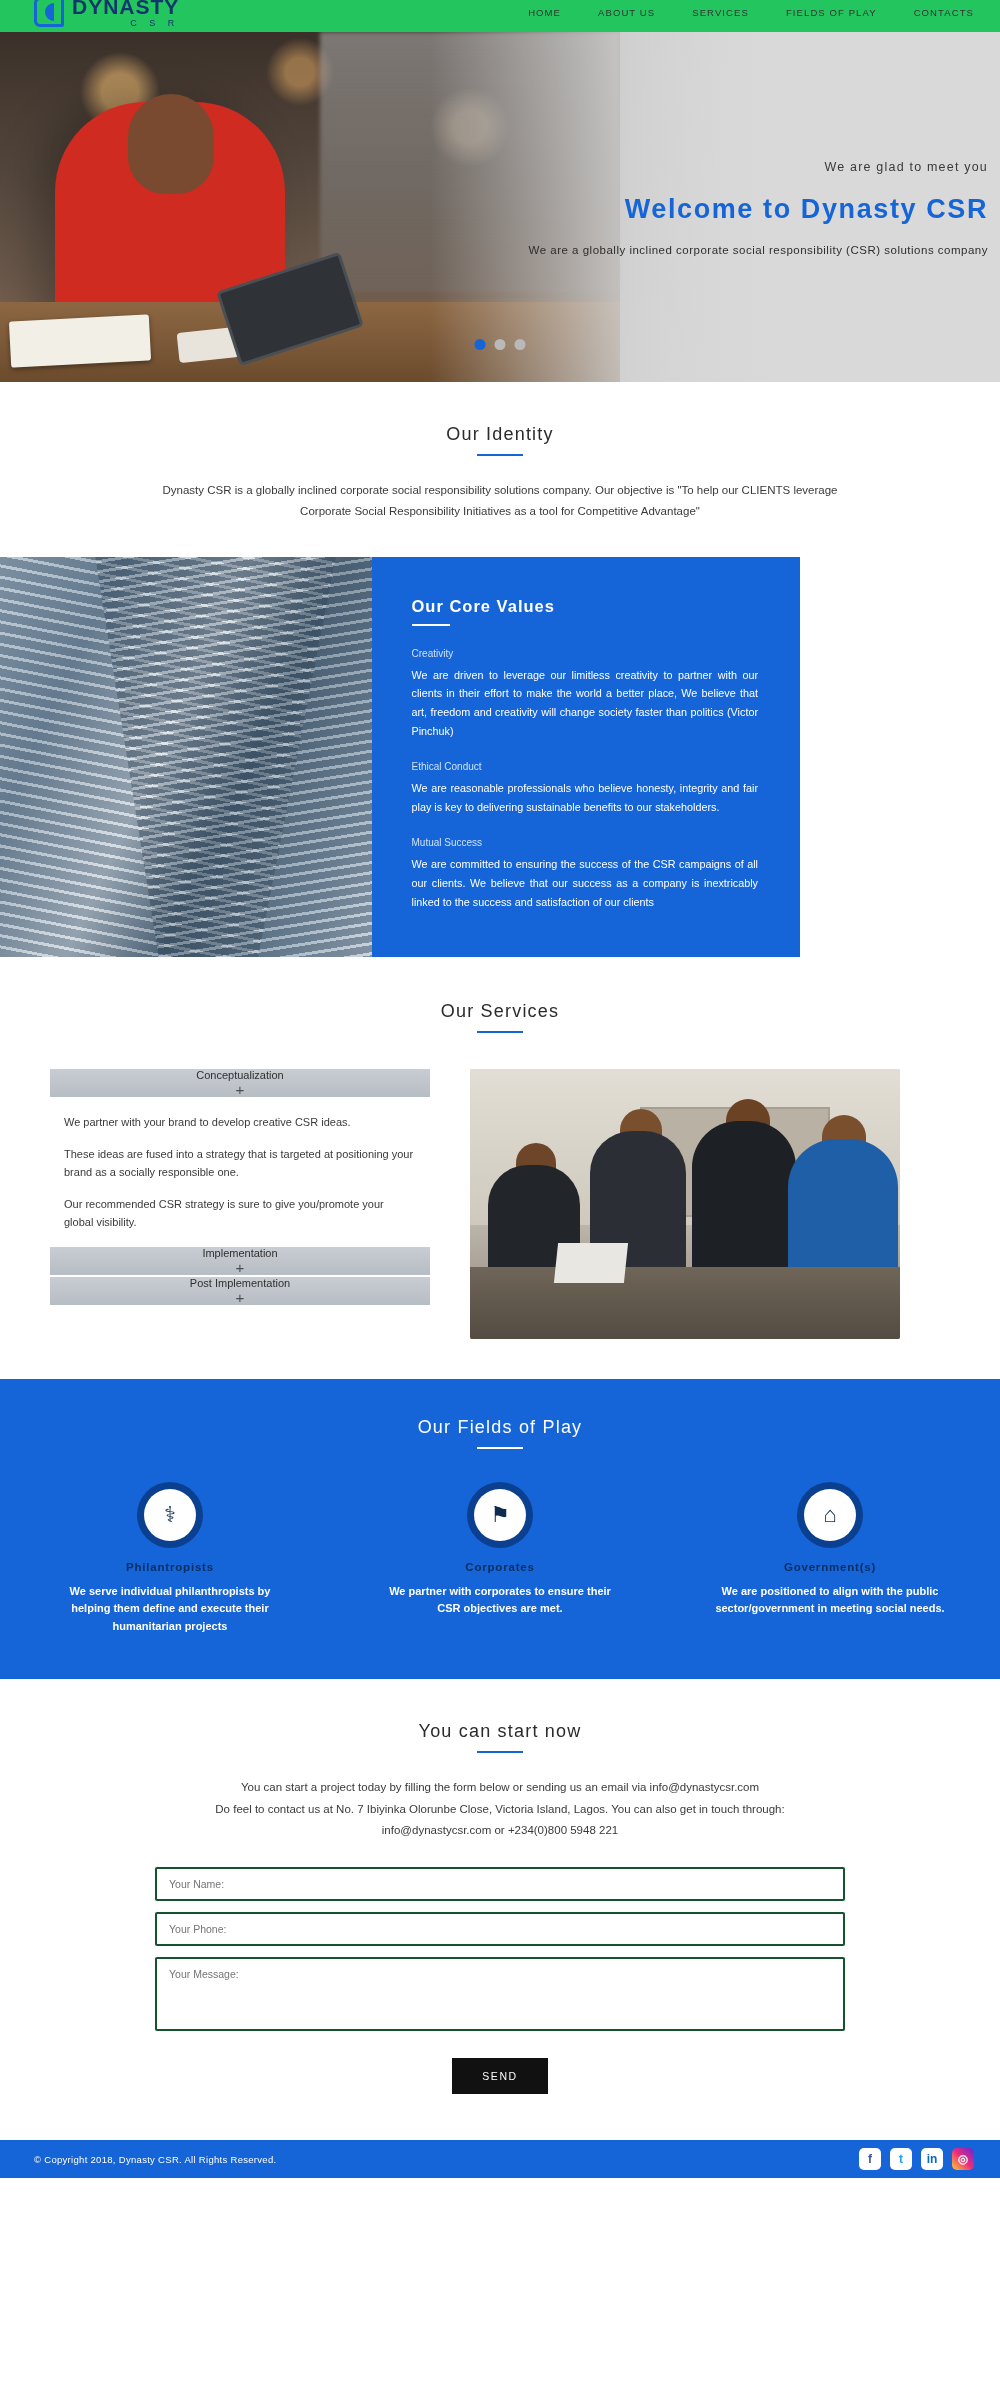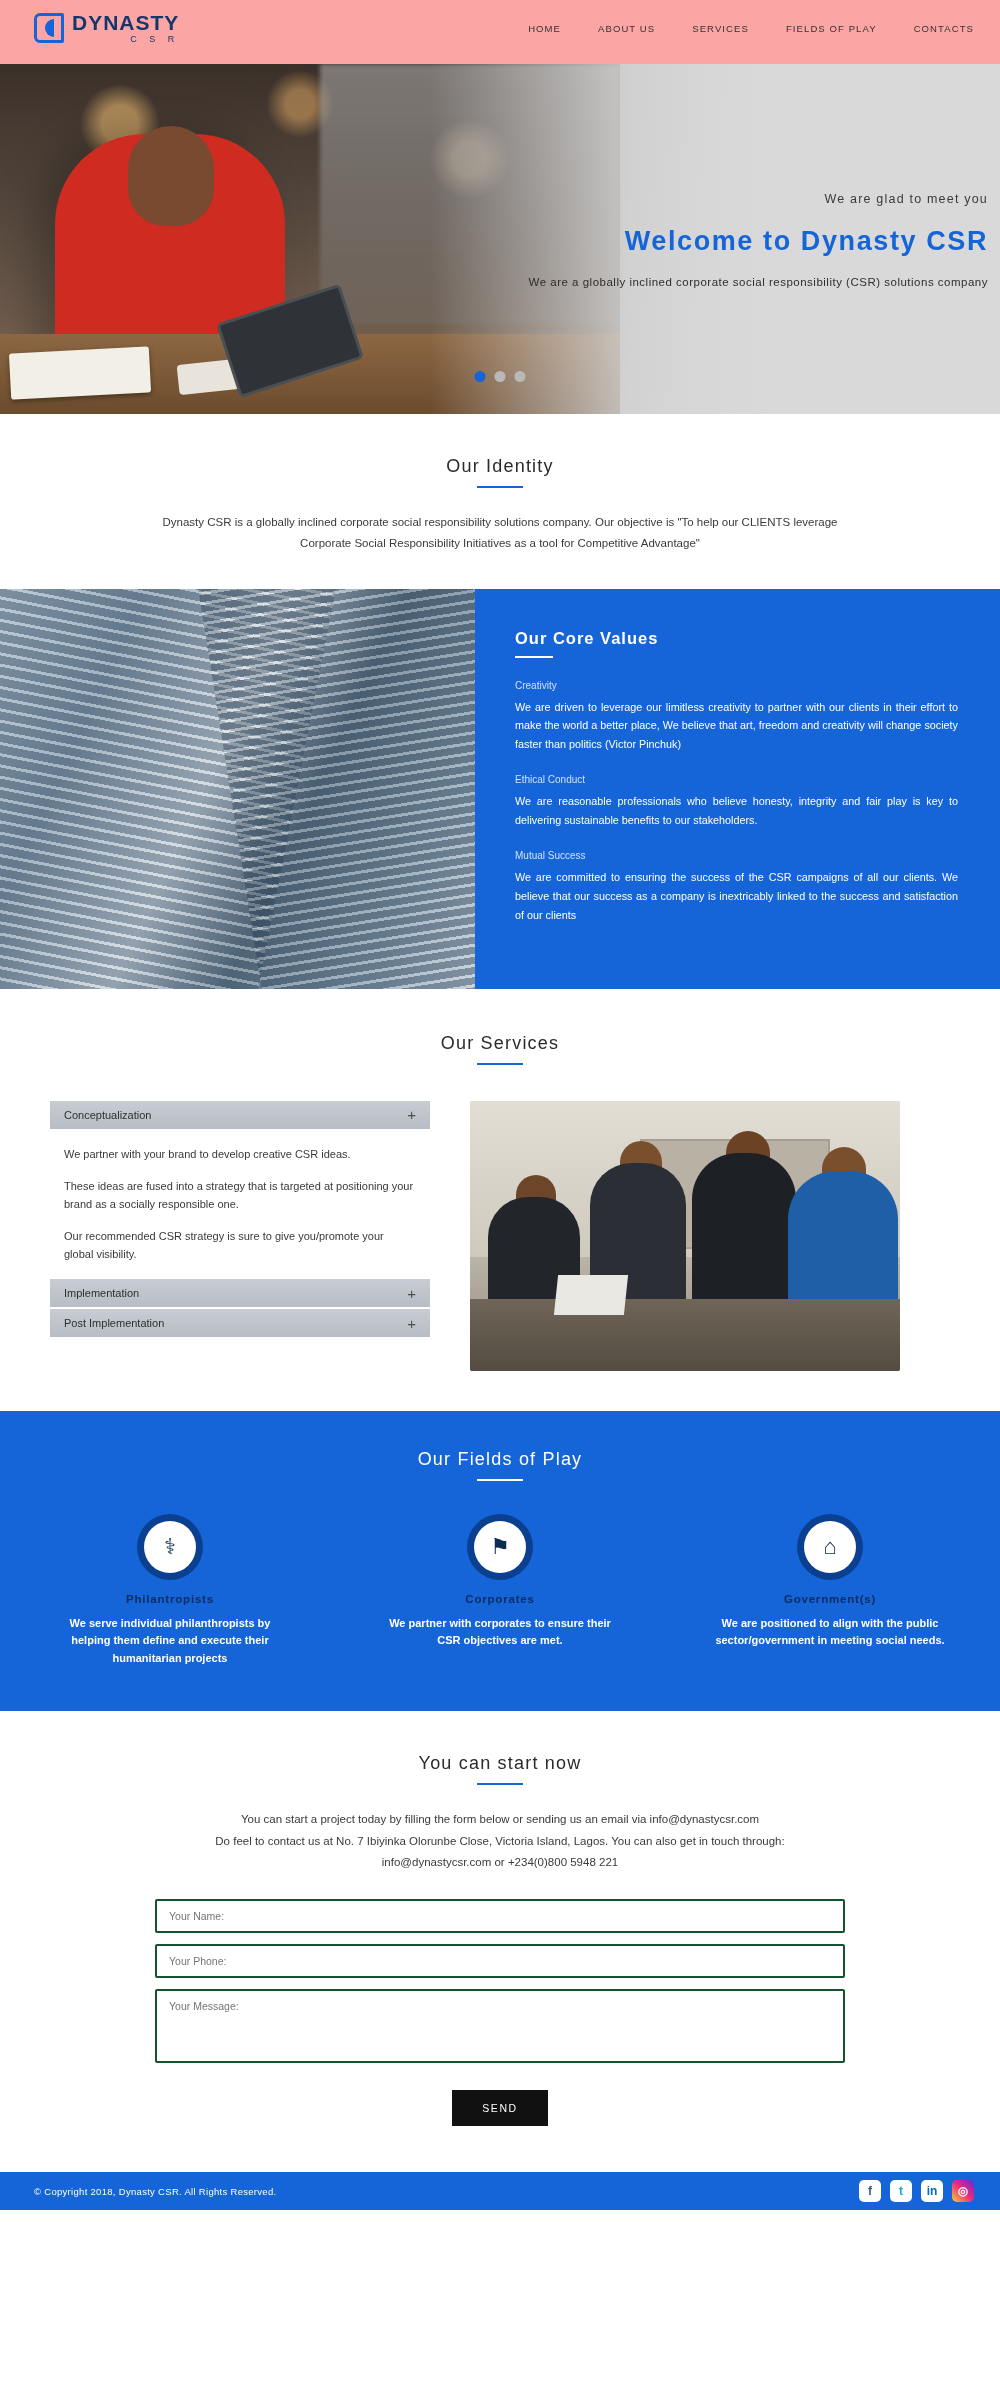--- a/index.html
+++ b/index.html
@@ -13,8 +13,8 @@
 
   
   .header {
-    height: 64px;
-    background: #fca5a5;
+    height: 32px;
+    background: #22c55e;
     display: flex;
     align-items: center;
     justify-content: space-between;

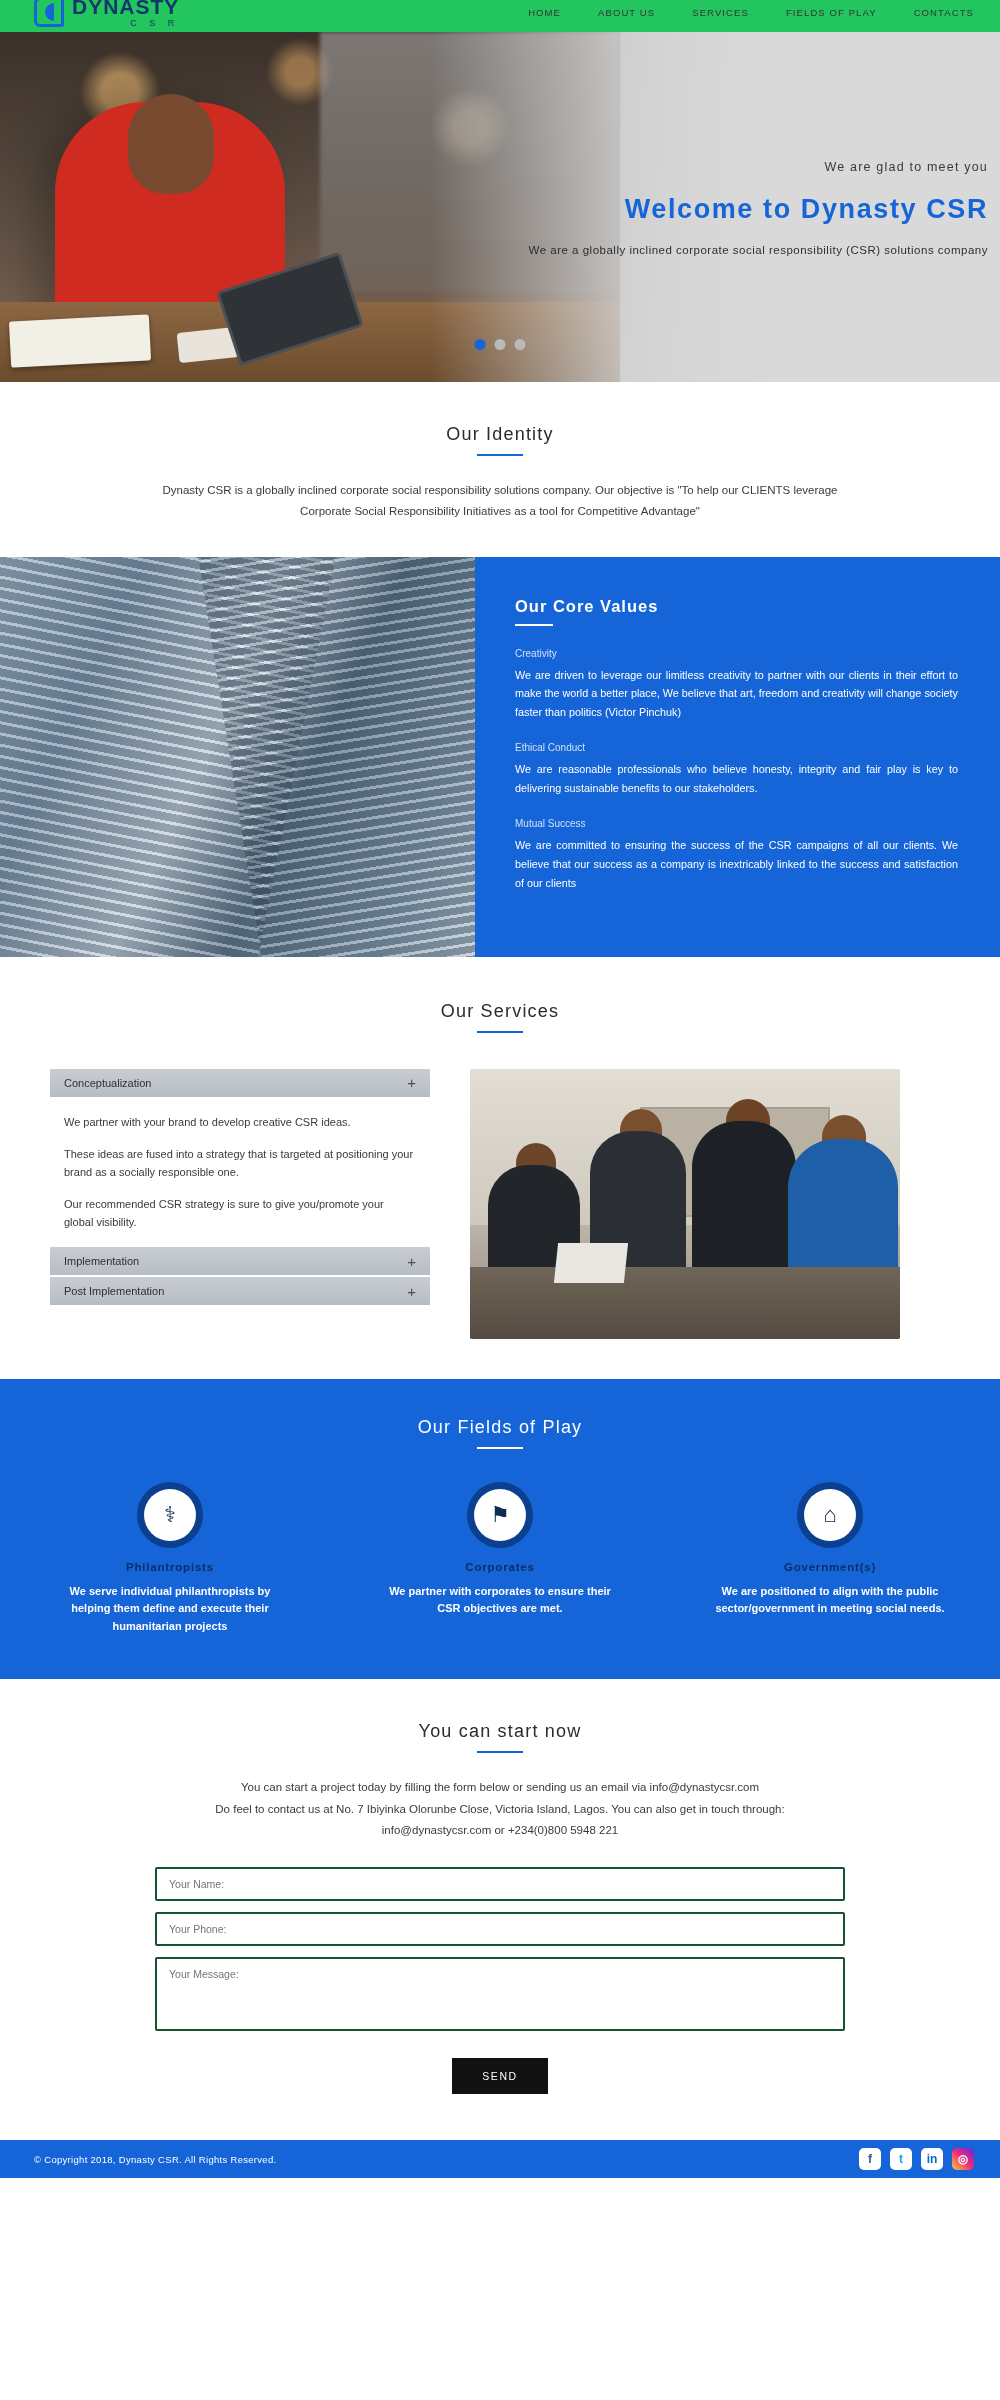--- a/index.html
+++ b/index.html
@@ -145,7 +145,7 @@
 
   
   .core {
-    display: flex; width: 1000px; height: 400px;
+    display: flex; width: 800px; height: 400px;
   }
   .core-photo {
     width: 475px; height: 400px;

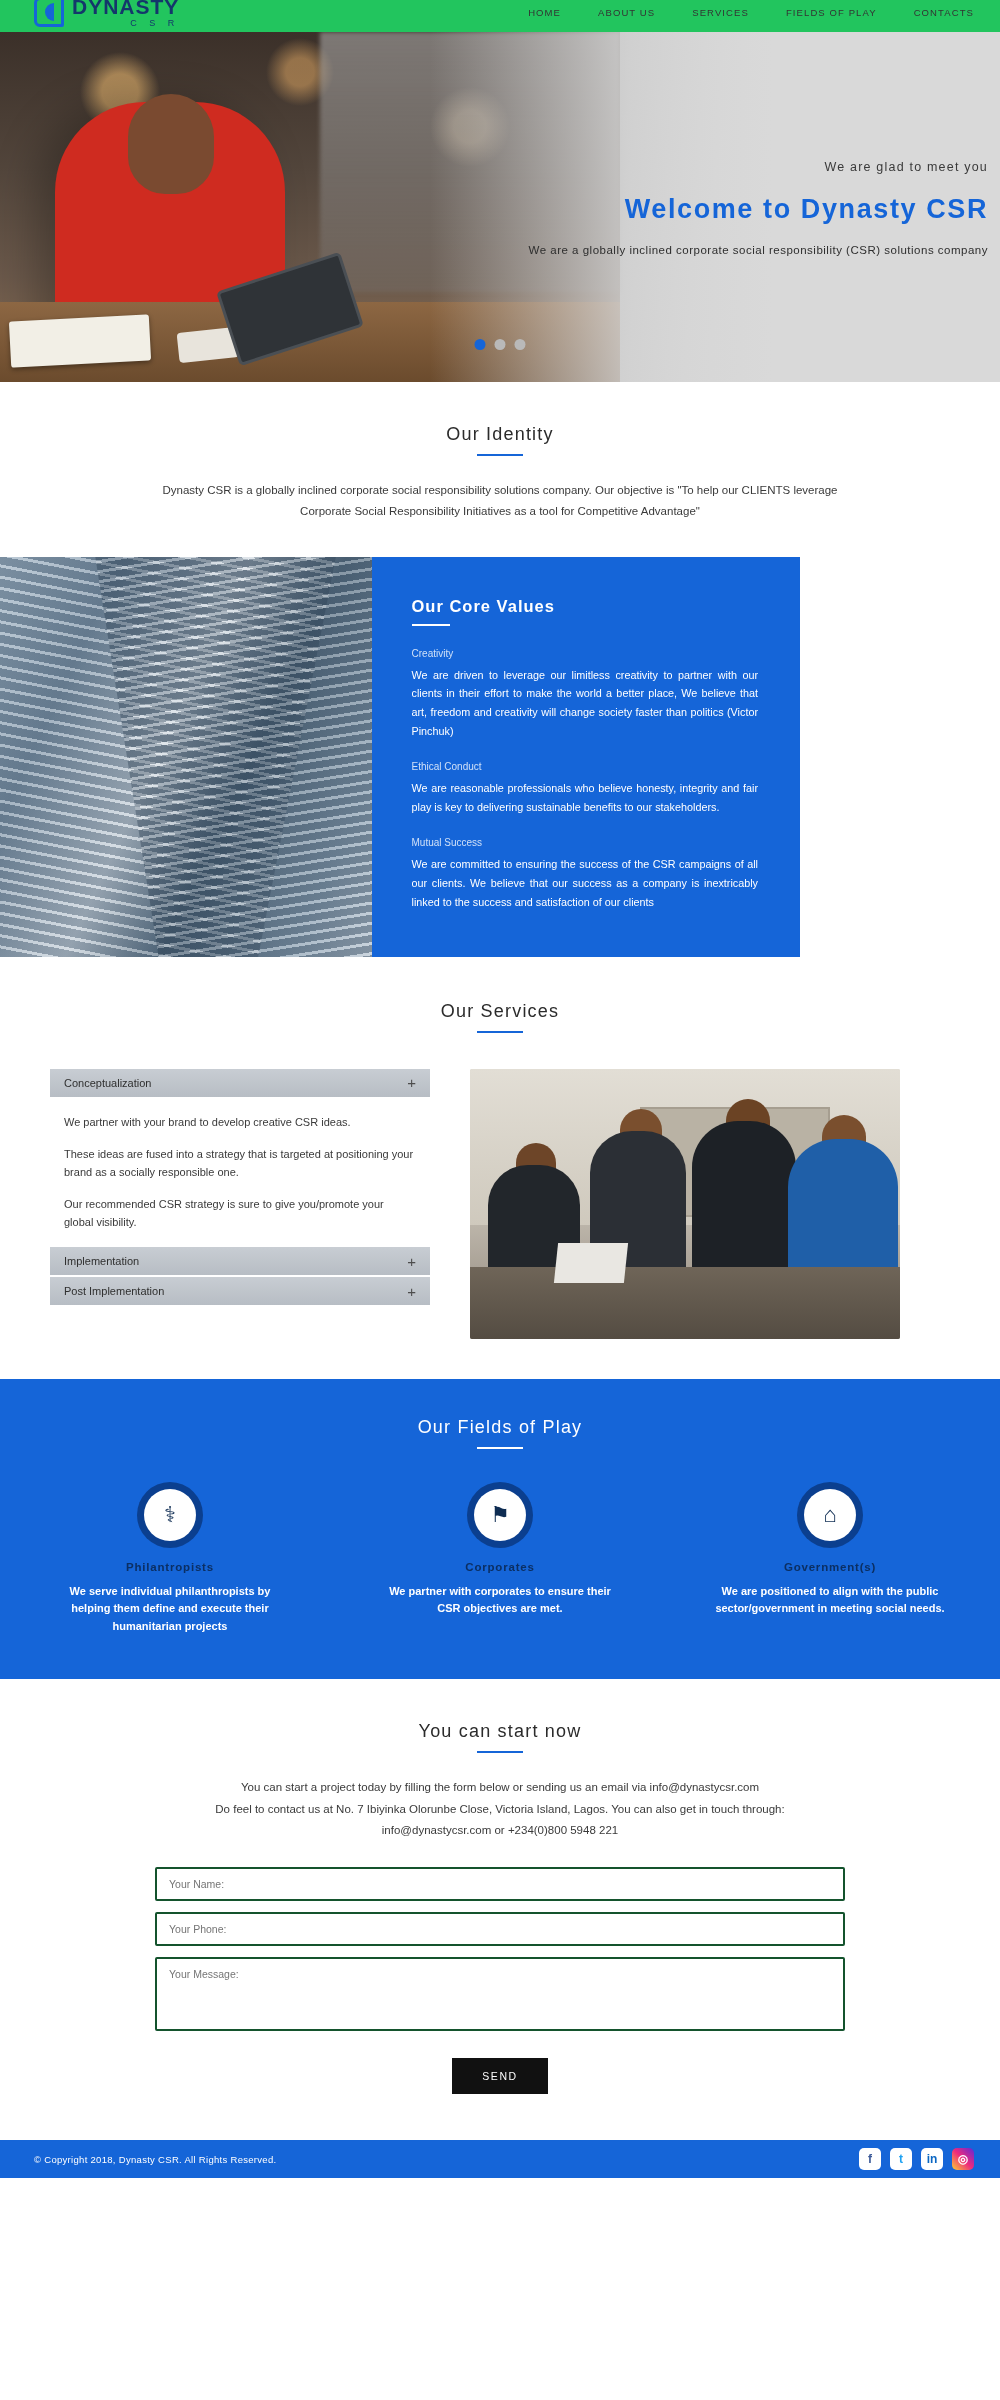--- a/index.html
+++ b/index.html
@@ -186,6 +186,7 @@
     height: 28px; display: flex; align-items: center; justify-content: space-between;
     padding: 0 14px; font-size: 11px; color: #2f2f2f; cursor: pointer;
     margin-bottom: 2px;
+    flex-direction: column;
   }
   .acc-plus { font-size: 15px; color: #4d4d4d; line-height: 1; }
   .acc-body { padding: 14px 14px 16px 14px; }

